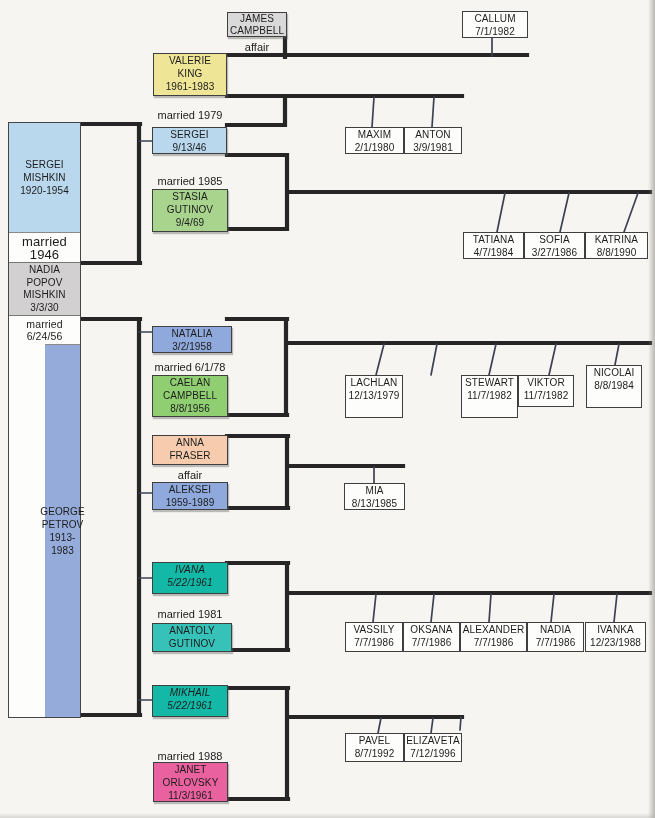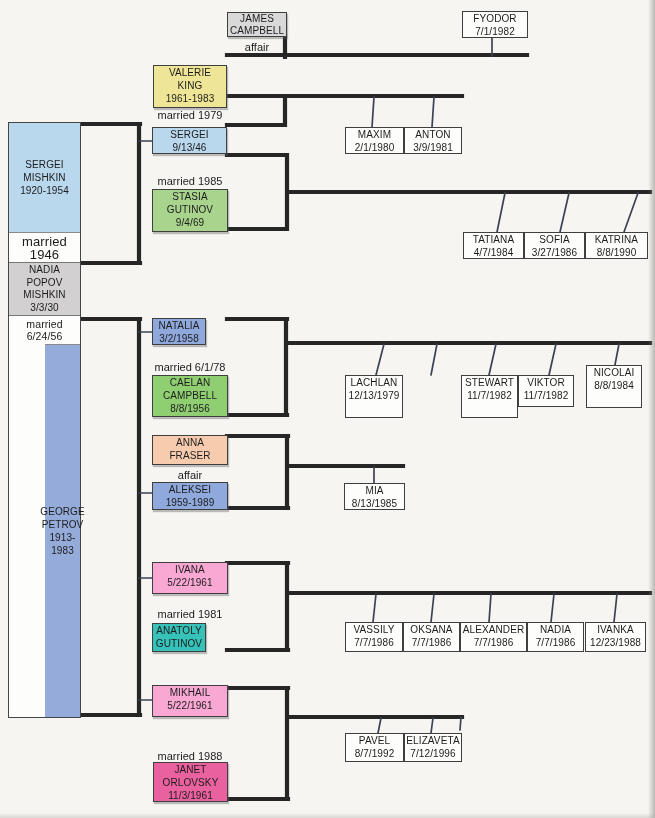--- a/index.html
+++ b/index.html
@@ -115,7 +115,7 @@
     </div>
   <div class="lbl" style="left:227px;top:41px;width:60px">affair</div>
   <div class="box" style="left:462px;top:11px;width:66px;height:27px">
-      <div>FYODOR</div>
+      <div>CALLUM</div>
       <div>7/1/1982</div>
     </div>
 

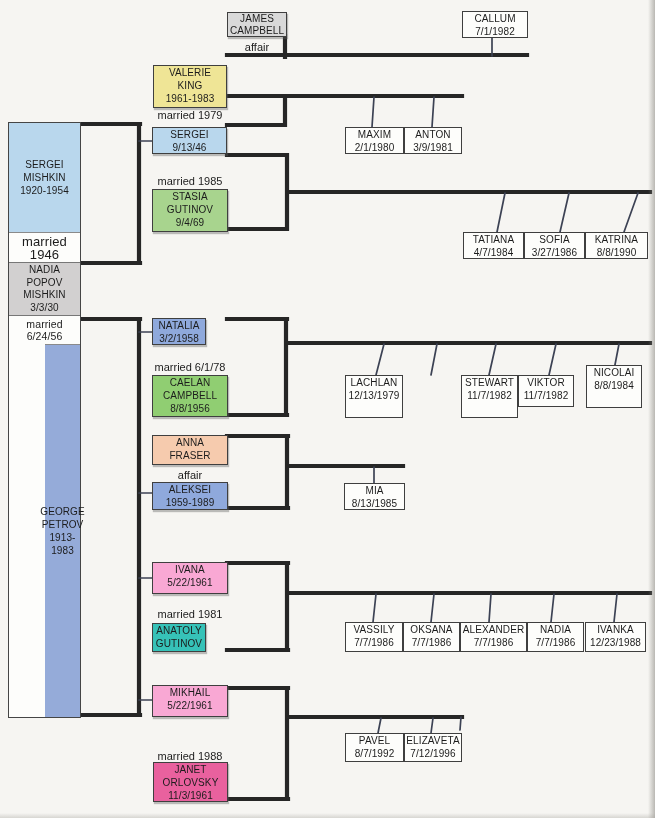--- a/index.html
+++ b/index.html
@@ -20,7 +20,7 @@
   .c-lightblue { background:#b9d7ed; }
   .c-medblue { background:#8fa9dc; }
   .c-softblue { background:#f9a8d4; }
-  .c-yellow { background:#efe596;margin-top:12px; }
+  .c-yellow { background:#efe596; }
   .c-green { background:#a8d48e; }
   .c-brightgreen { background:#90ce72; }
   .c-peach { background:#f6cbae; }

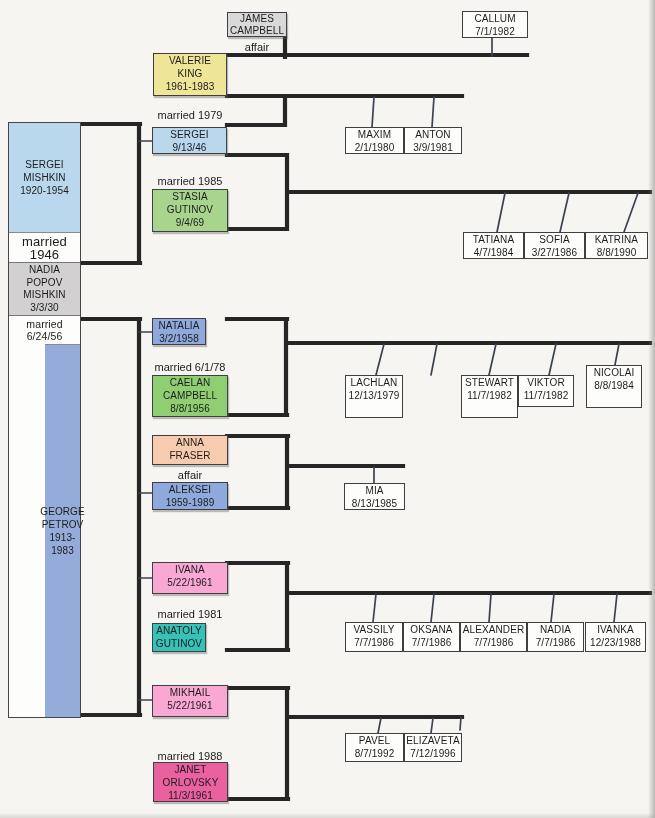--- a/index.html
+++ b/index.html
@@ -136,7 +136,7 @@
       <div>9/4/69</div>
     </div>
 
-  <div class="box c-medblue shadow" style="left:152px;top:318px;width:54px;height:27px">
+  <div class="box c-medblue shadow" style="left:152px;top:326px;width:80px;height:27px">
       <div>NATALIA</div>
       <div>3/2/1958</div>
     </div>

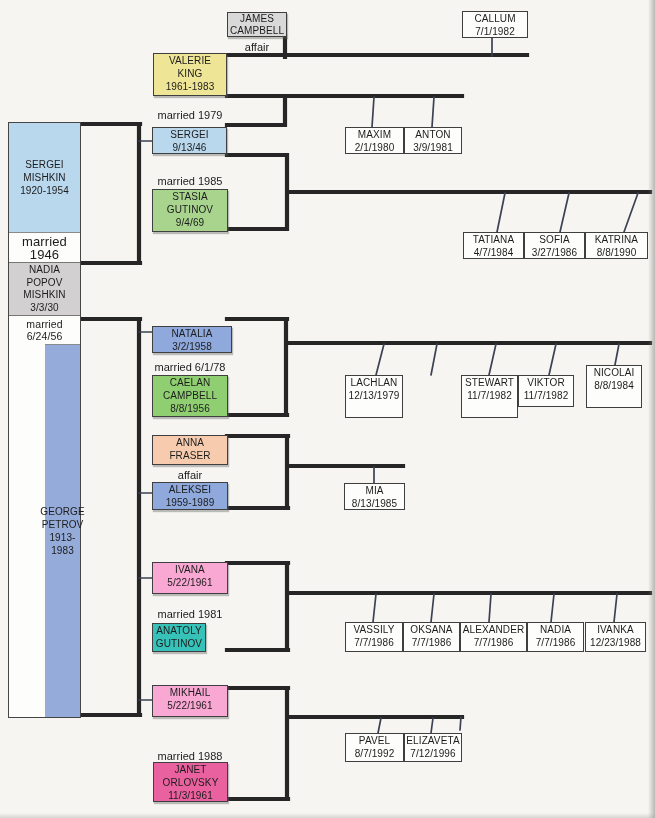--- a/index.html
+++ b/index.html
@@ -19,7 +19,7 @@
   .shadow { box-shadow:1px 2px 1px rgba(90,90,90,.38); }
   .c-lightblue { background:#b9d7ed; }
   .c-medblue { background:#8fa9dc; }
-  .c-softblue { background:#f9a8d4; }
+  .c-softblue { background:#14b8a6;font-style:italic; }
   .c-yellow { background:#efe596; }
   .c-green { background:#a8d48e; }
   .c-brightgreen { background:#90ce72; }

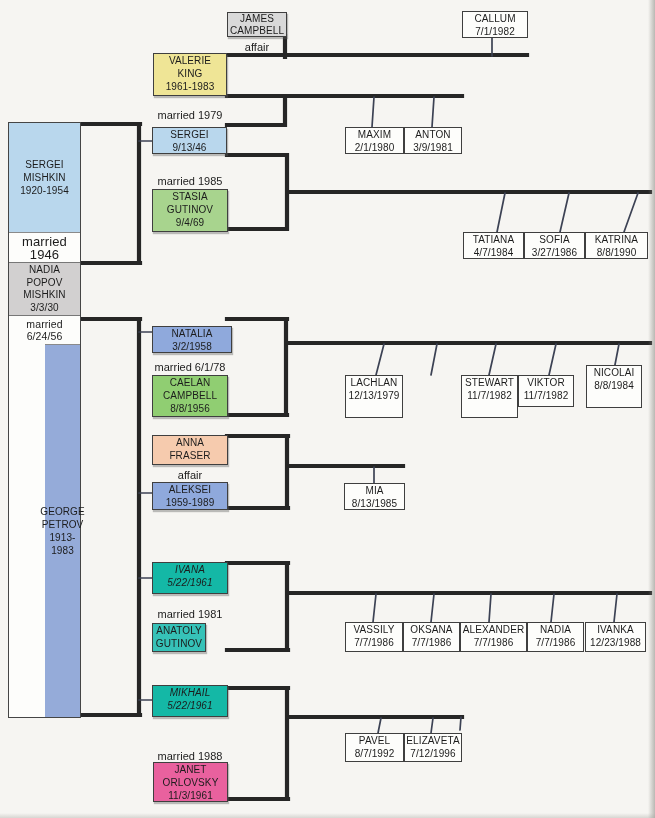--- a/index.html
+++ b/index.html
@@ -162,7 +162,7 @@
       <div>5/22/1961</div>
     </div>
   <div class="lbl" style="left:152px;top:608px;width:76px">married 1981</div>
-  <div class="box c-teal shadow" style="left:152px;top:623px;width:54px;height:29px">
+  <div class="box c-teal shadow" style="left:152px;top:623px;width:80px;height:29px">
       <div>ANATOLY</div>
       <div>GUTINOV</div>
     </div>

